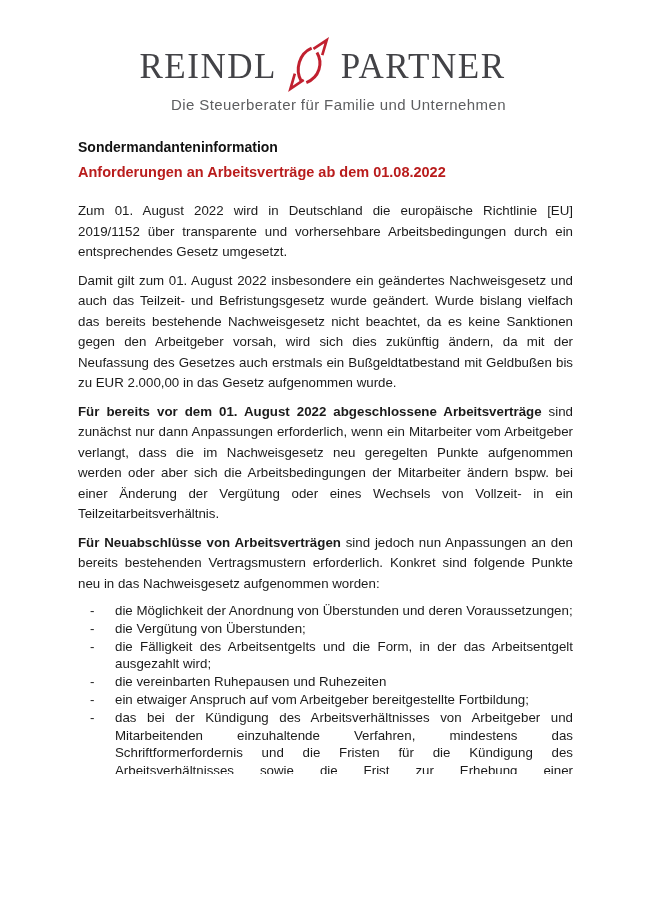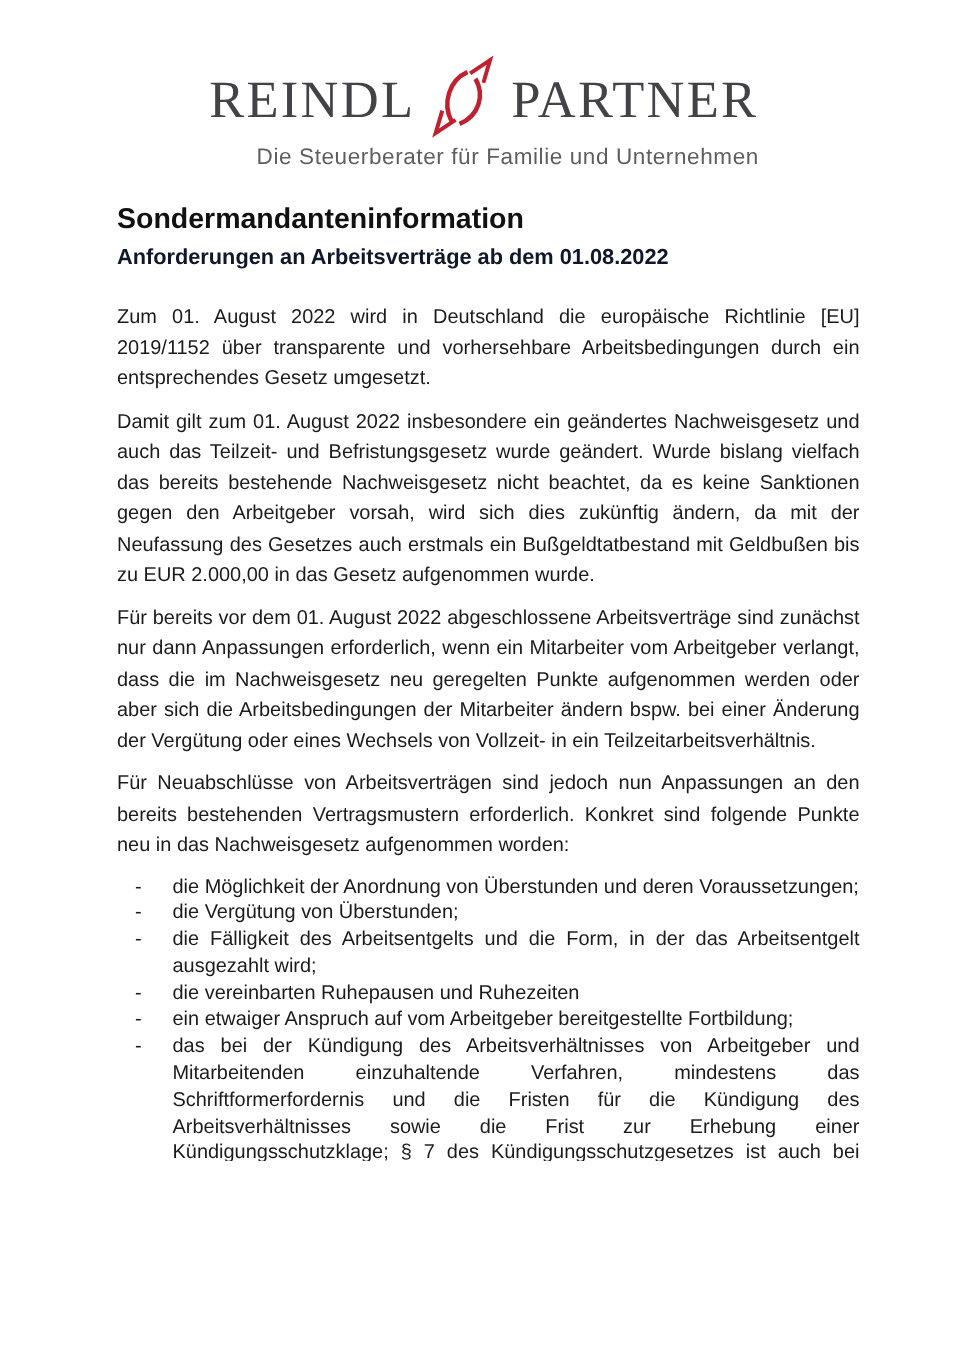--- a/index.html
+++ b/index.html
@@ -26,7 +26,7 @@
   }
   
   .content{padding:0 72px 0 78px;}
-  .h-sub{font-size:19px;font-weight:bold;margin:24px 0 0;line-height:18px;color:#111;}
+  .h-sub{font-size:14px;font-weight:bold;margin:24px 0 0;line-height:18px;color:#111;}
   .h-main{font-size:14.5px;font-weight:bold;margin:7px 0 0;line-height:18px;color:#0f172a;}
   .para{
     font-size:13.3px;line-height:20.5px;text-align:justify;

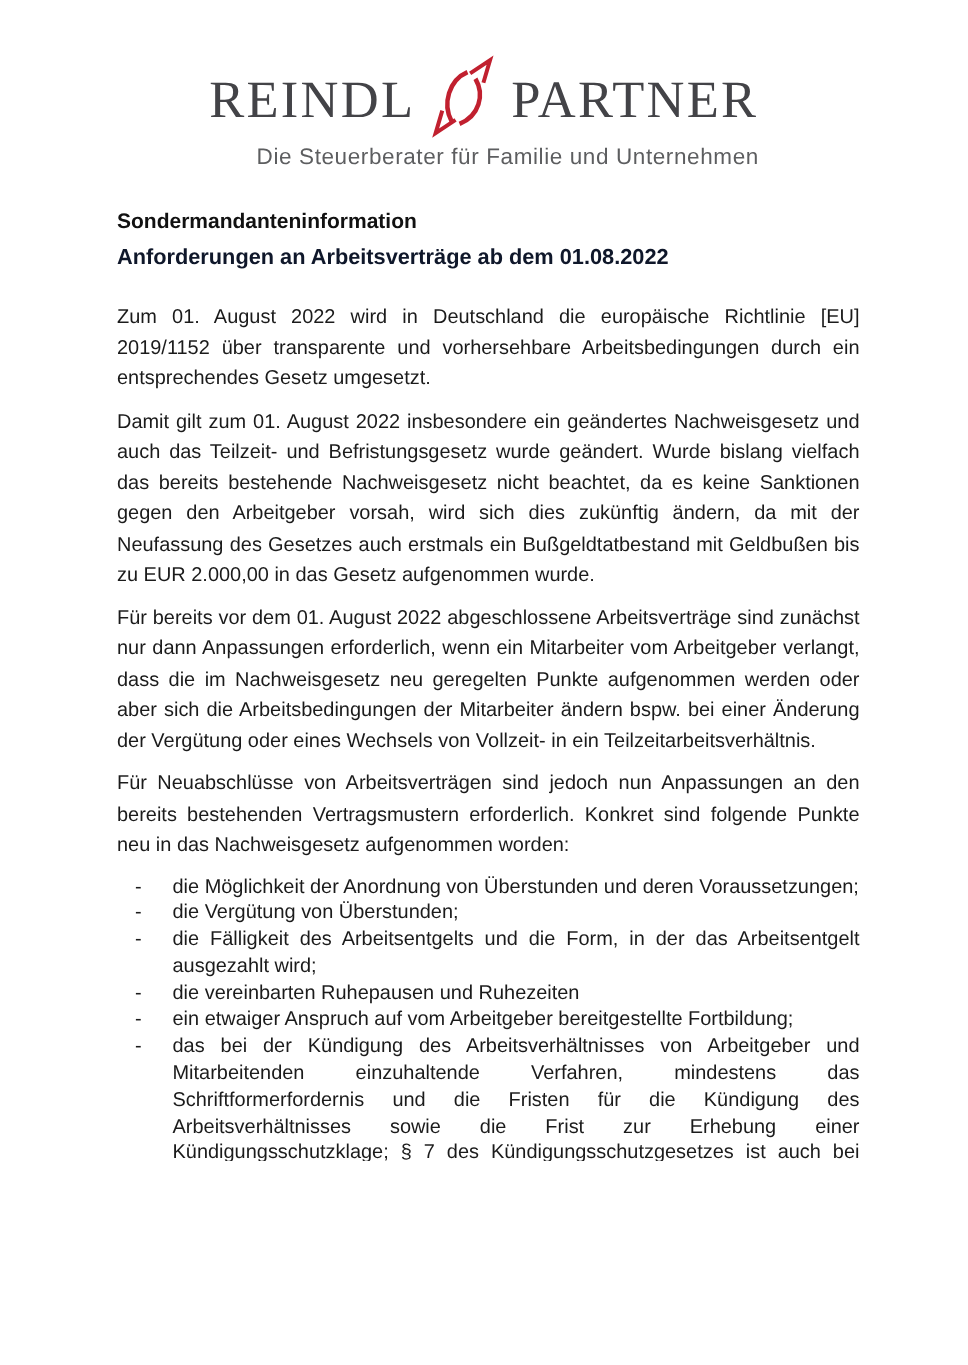--- a/index.html
+++ b/index.html
@@ -27,7 +27,7 @@
   
   .content{padding:0 72px 0 78px;}
   .h-sub{font-size:14px;font-weight:bold;margin:24px 0 0;line-height:18px;color:#111;}
-  .h-main{font-size:14.5px;font-weight:bold;margin:7px 0 0;line-height:18px;color:#0f172a;}
+  .h-main{font-size:14.5px;font-weight:bold;margin:7px 0 0;line-height:18px;color:#b91c1c;}
   .para{
     font-size:13.3px;line-height:20.5px;text-align:justify;
     margin:0 0 8px;

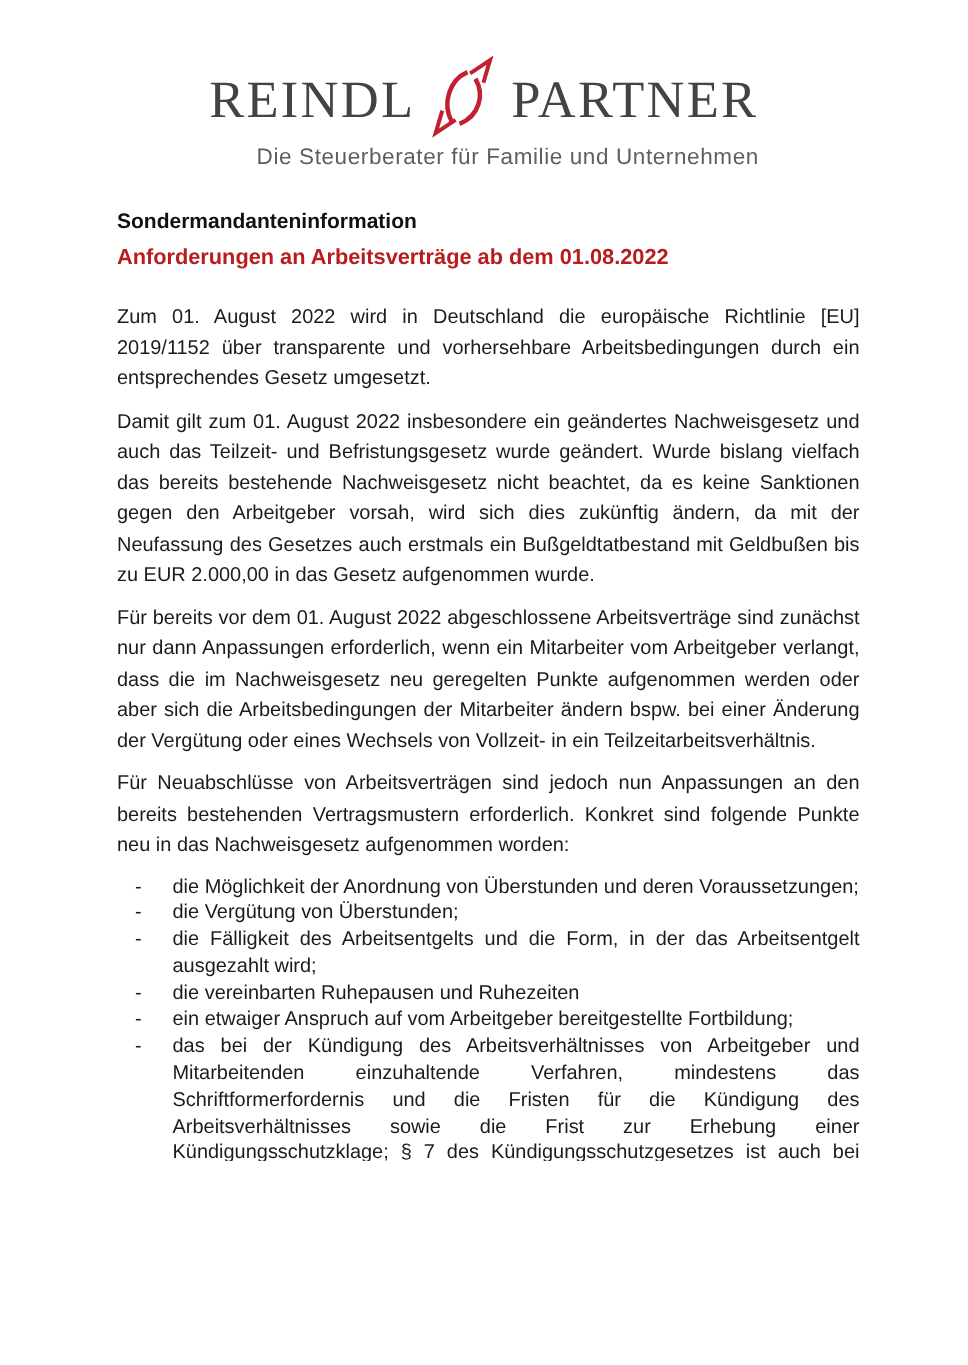--- a/index.html
+++ b/index.html
@@ -33,7 +33,7 @@
     margin:0 0 8px;
   }
   .para.first{margin-top:20px;}
-  .lead-bold{font-weight:normal;}
+  .lead-bold{font-weight:bold;}
   
   .blist{margin:0;}
   .li{

